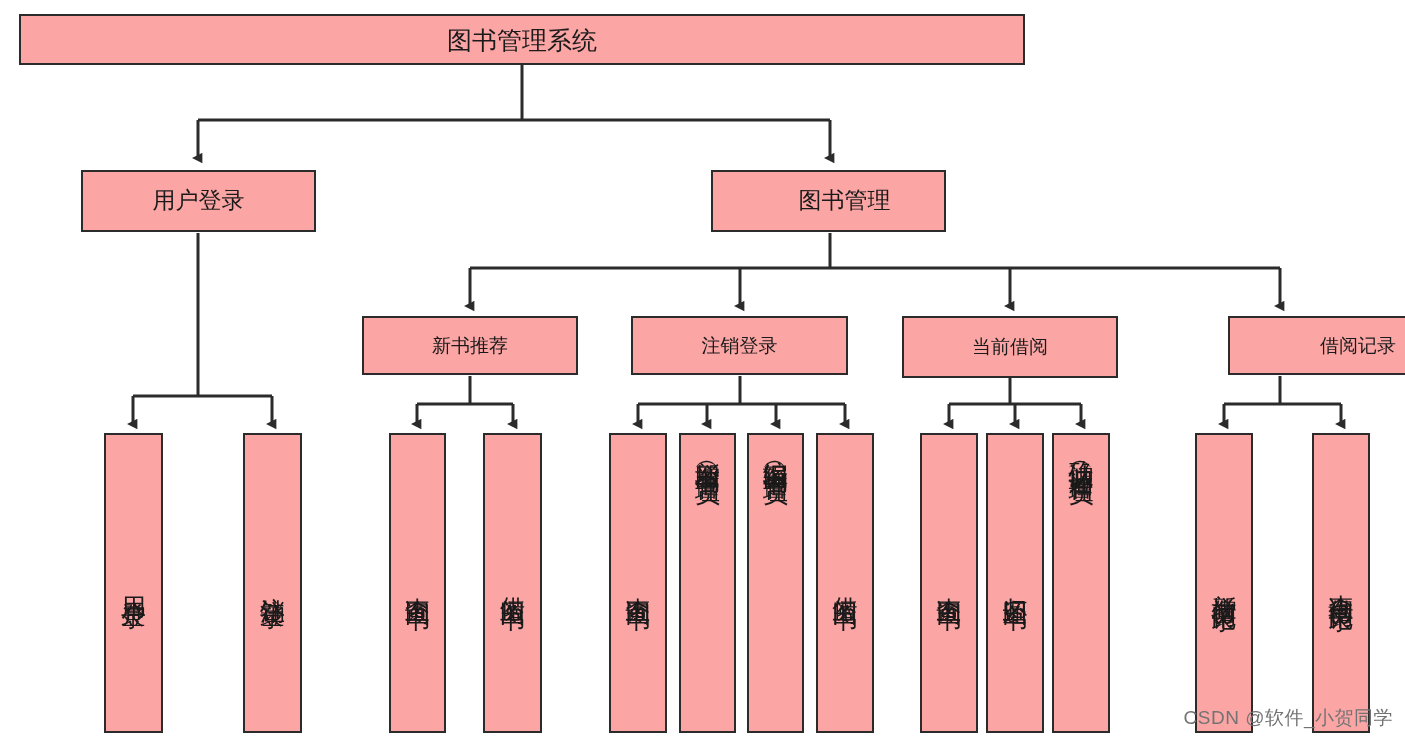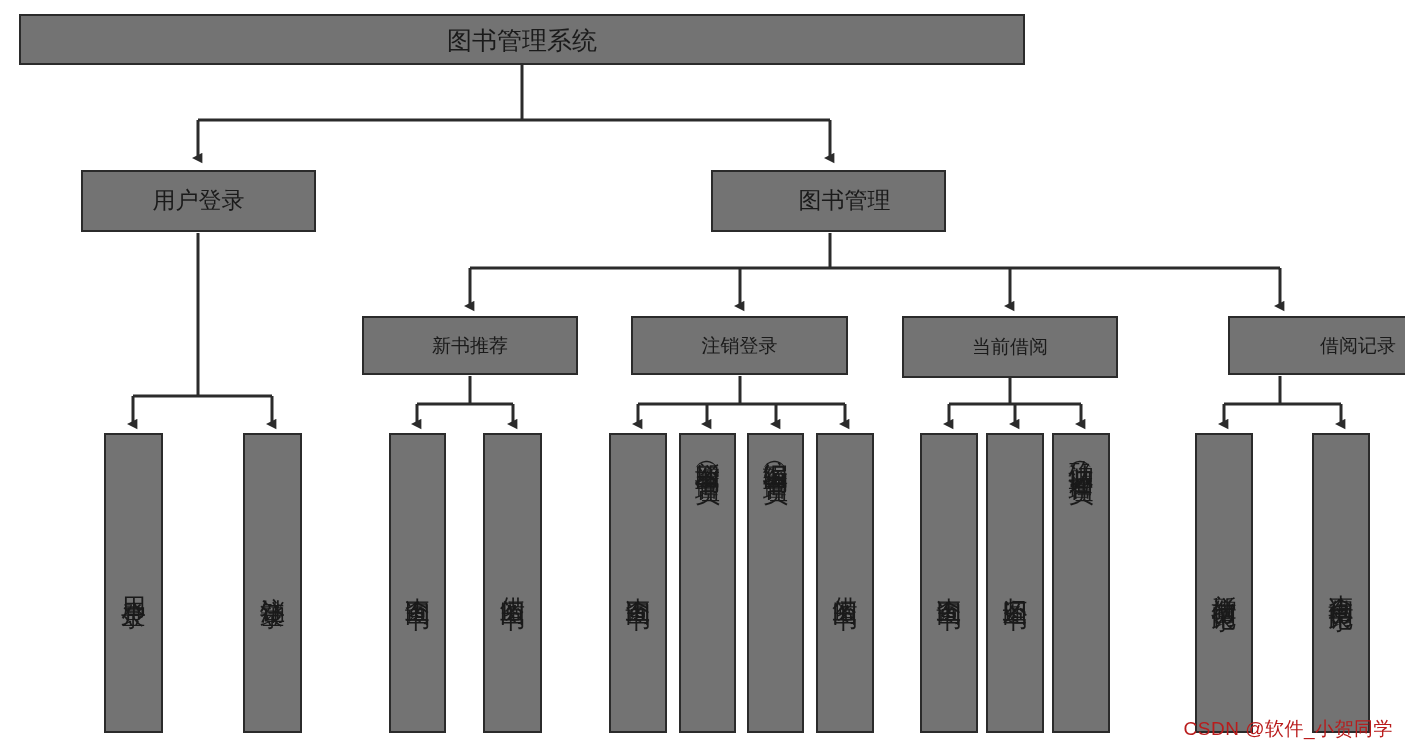--- a/index.html
+++ b/index.html
@@ -30,7 +30,7 @@
     position: absolute;
     box-sizing: border-box;
     border: 2.5px solid #2b2b2b;
-    background: #737373;
+    background: #fca5a5;
     display: flex;
     align-items: center;
     justify-content: center;

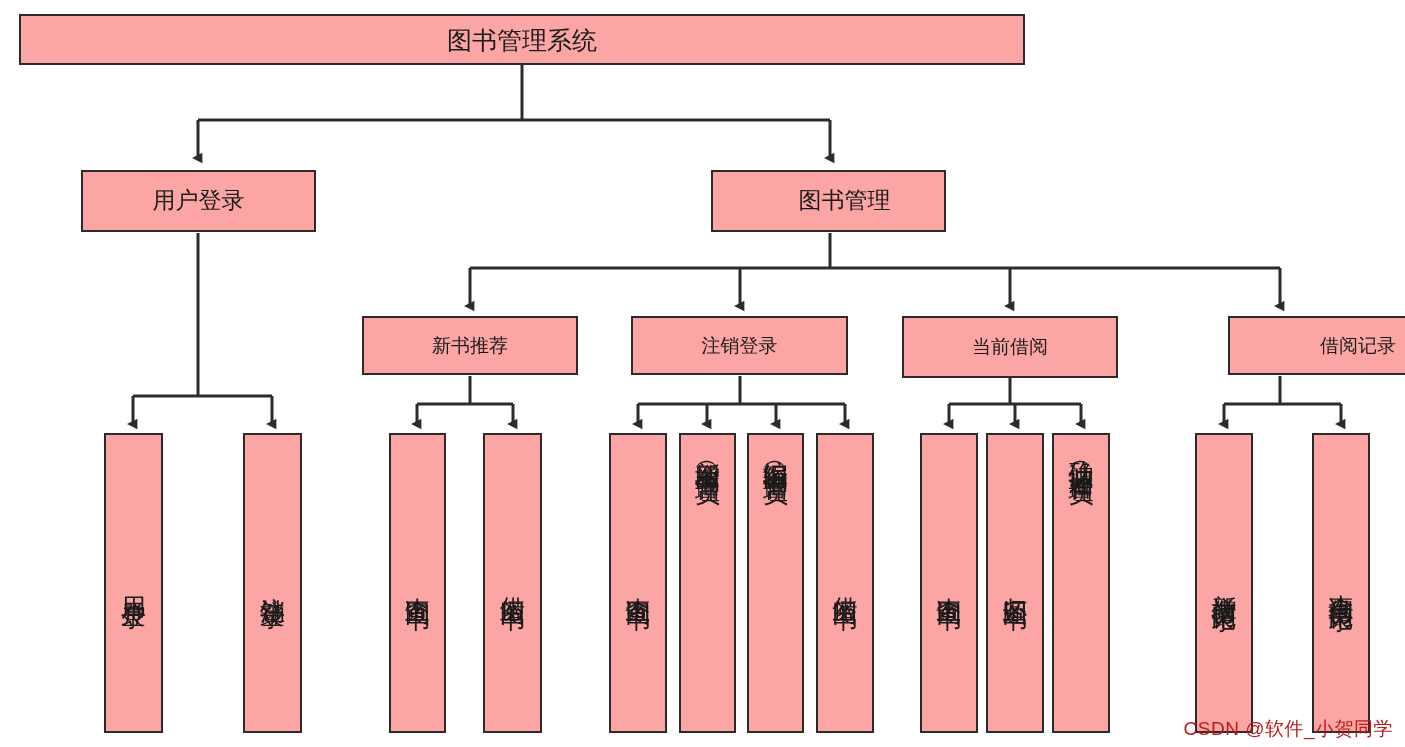--- a/index.html
+++ b/index.html
@@ -63,9 +63,9 @@
   #watermark {
     position: absolute;
     right: 12px;
-    bottom: 5px;
+    bottom: 16px;
     font-size: 19px;
-    color: #b91c1c;
+    color: #737373;
     letter-spacing: 0.5px;
     white-space: nowrap;
     user-select: none;

